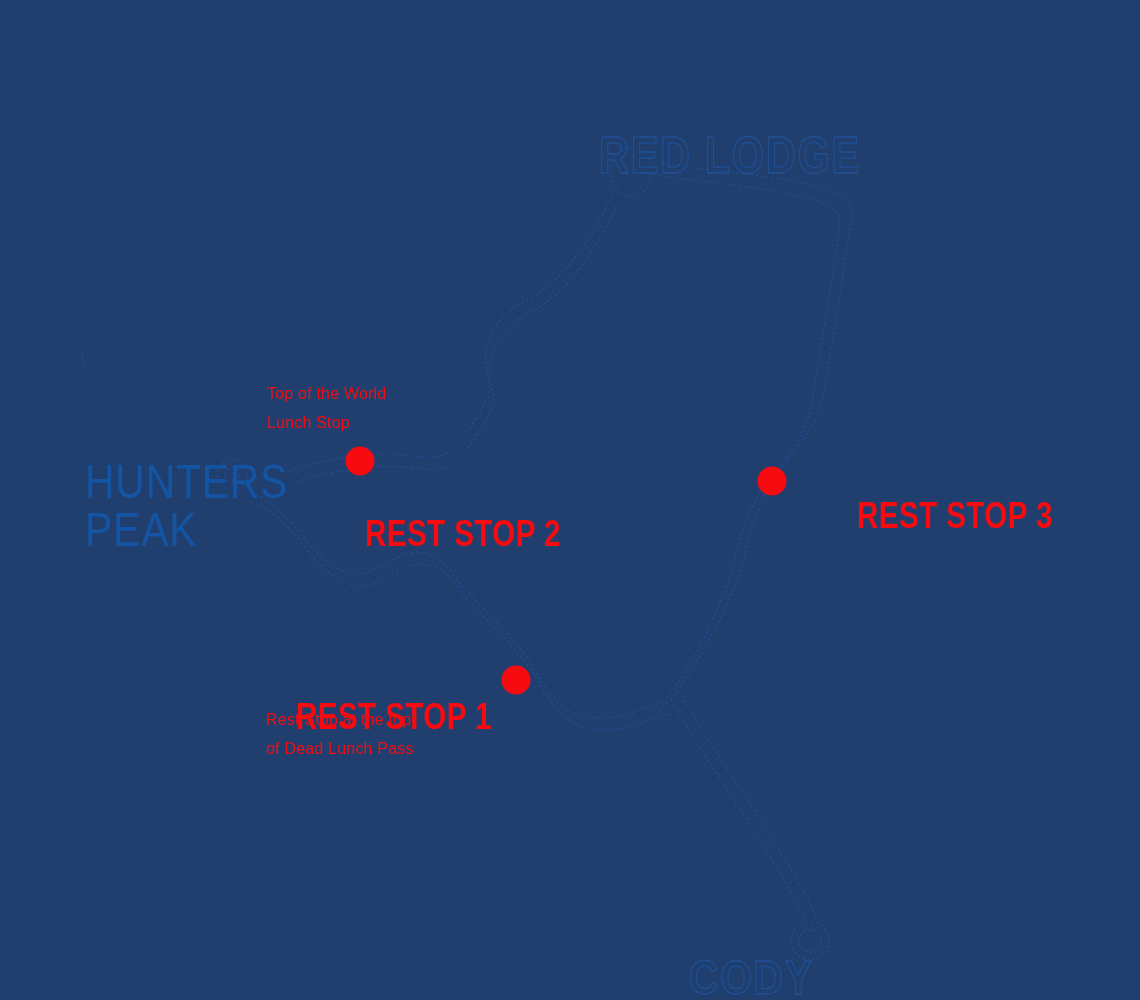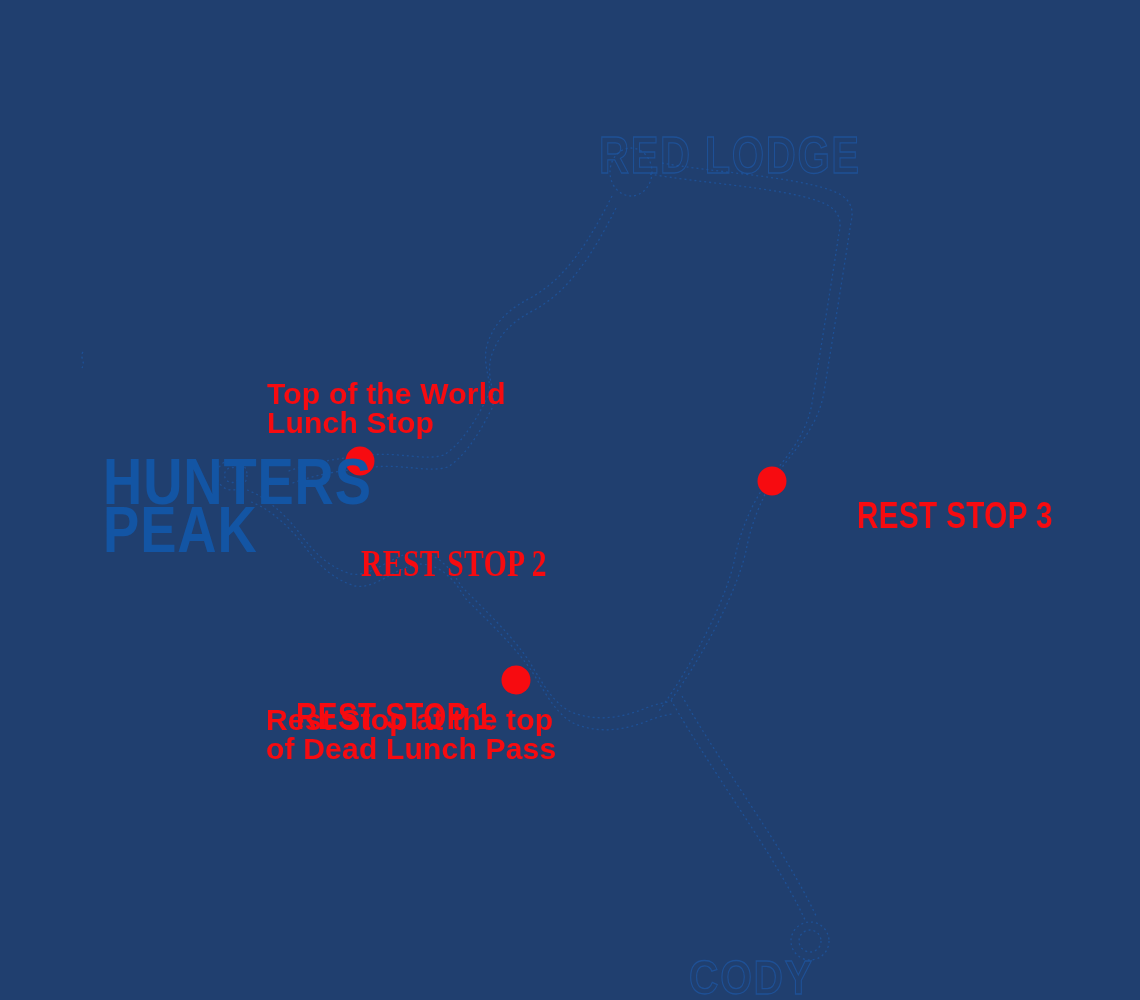--- a/index.html
+++ b/index.html
@@ -47,8 +47,8 @@
   }
   .stop-note{
     color:var(--label);
-    font-weight:700;
-    font-size:30px;line-height:29px;
+    font-weight:400;
+    font-size:16px;line-height:29px;
     letter-spacing:.2px;
   }
 </style>

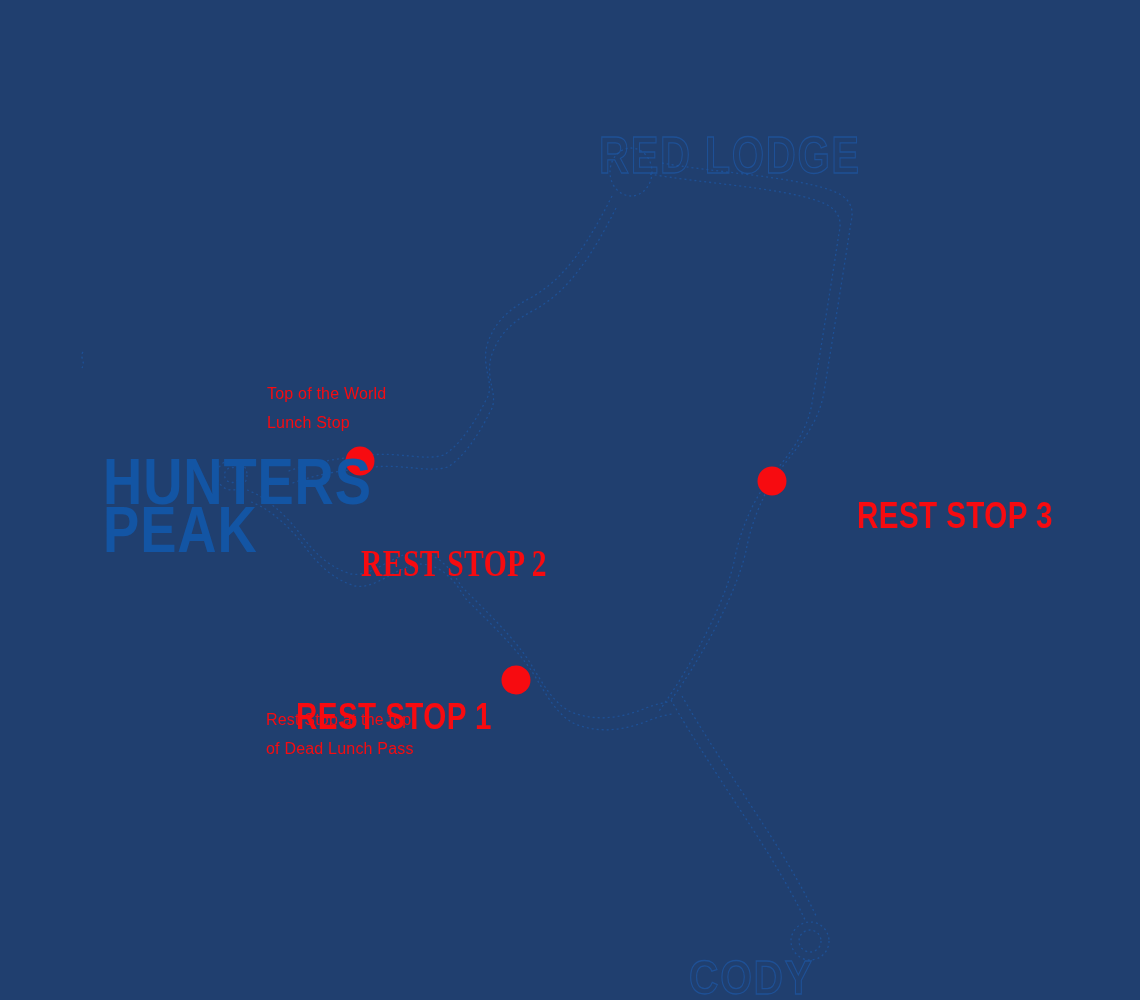--- a/index.html
+++ b/index.html
@@ -26,8 +26,8 @@
   .cond85{display:inline-block;transform:scaleX(0.85);transform-origin:0 0;}
   .place-solid{
     color:var(--place);
-    font-weight:bold;
-    font-size:64px;line-height:48px;
+    font-weight:normal;
+    font-size:48px;line-height:48px;
     letter-spacing:1px;
   }
   .place-outline{

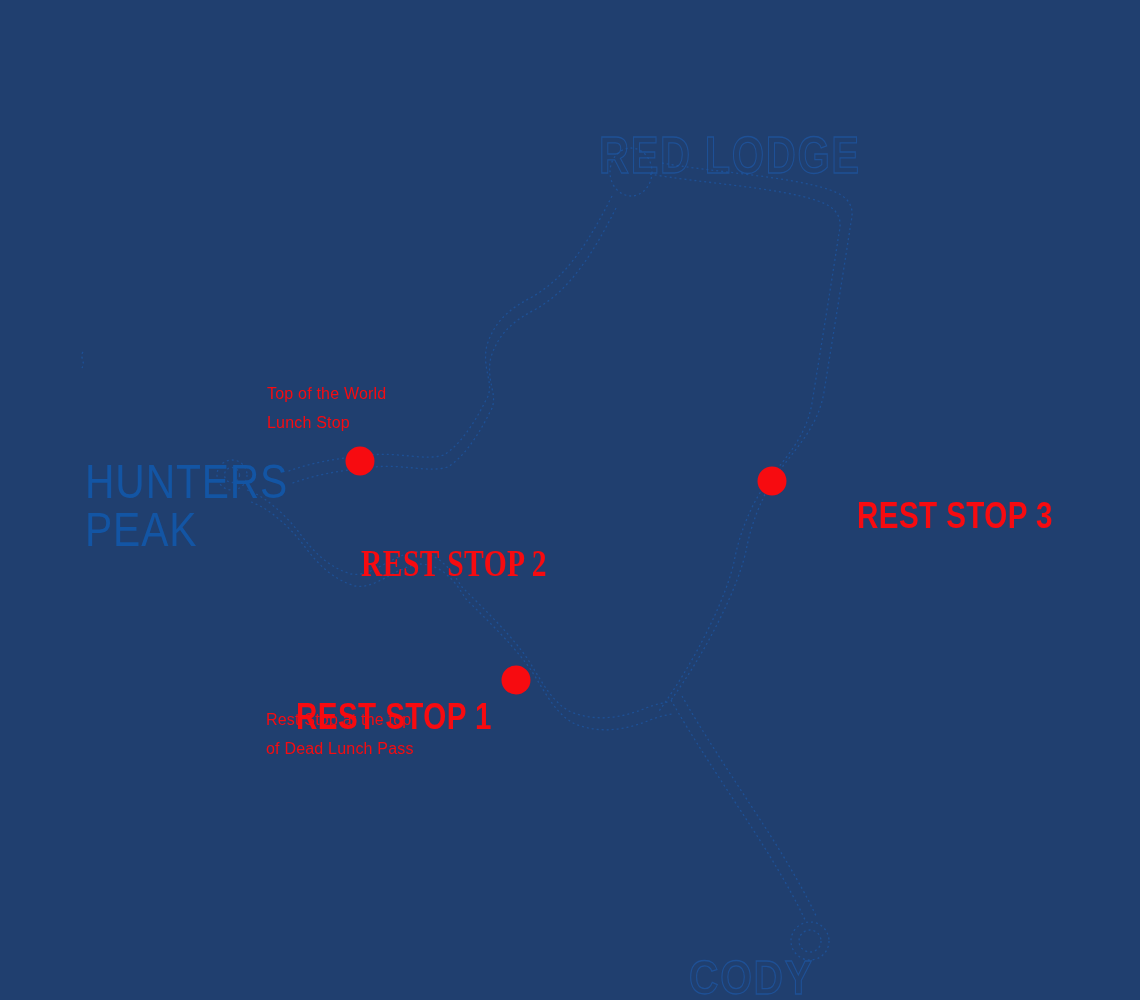--- a/index.html
+++ b/index.html
@@ -88,7 +88,7 @@
   </div>
 
   <div class="lbl stop-note" style="left:267px;top:379px;"><span>Top of the World</span><br><span>Lunch Stop</span></div>
-  <div class="lbl stop-name" style="left:322px;top:508px;font-family:Liberation Serif, serif;">
+  <div class="lbl stop-name" style="left:322px;top:478px;">
     <span class="cond">REST STOP 2</span>
   </div>
 

